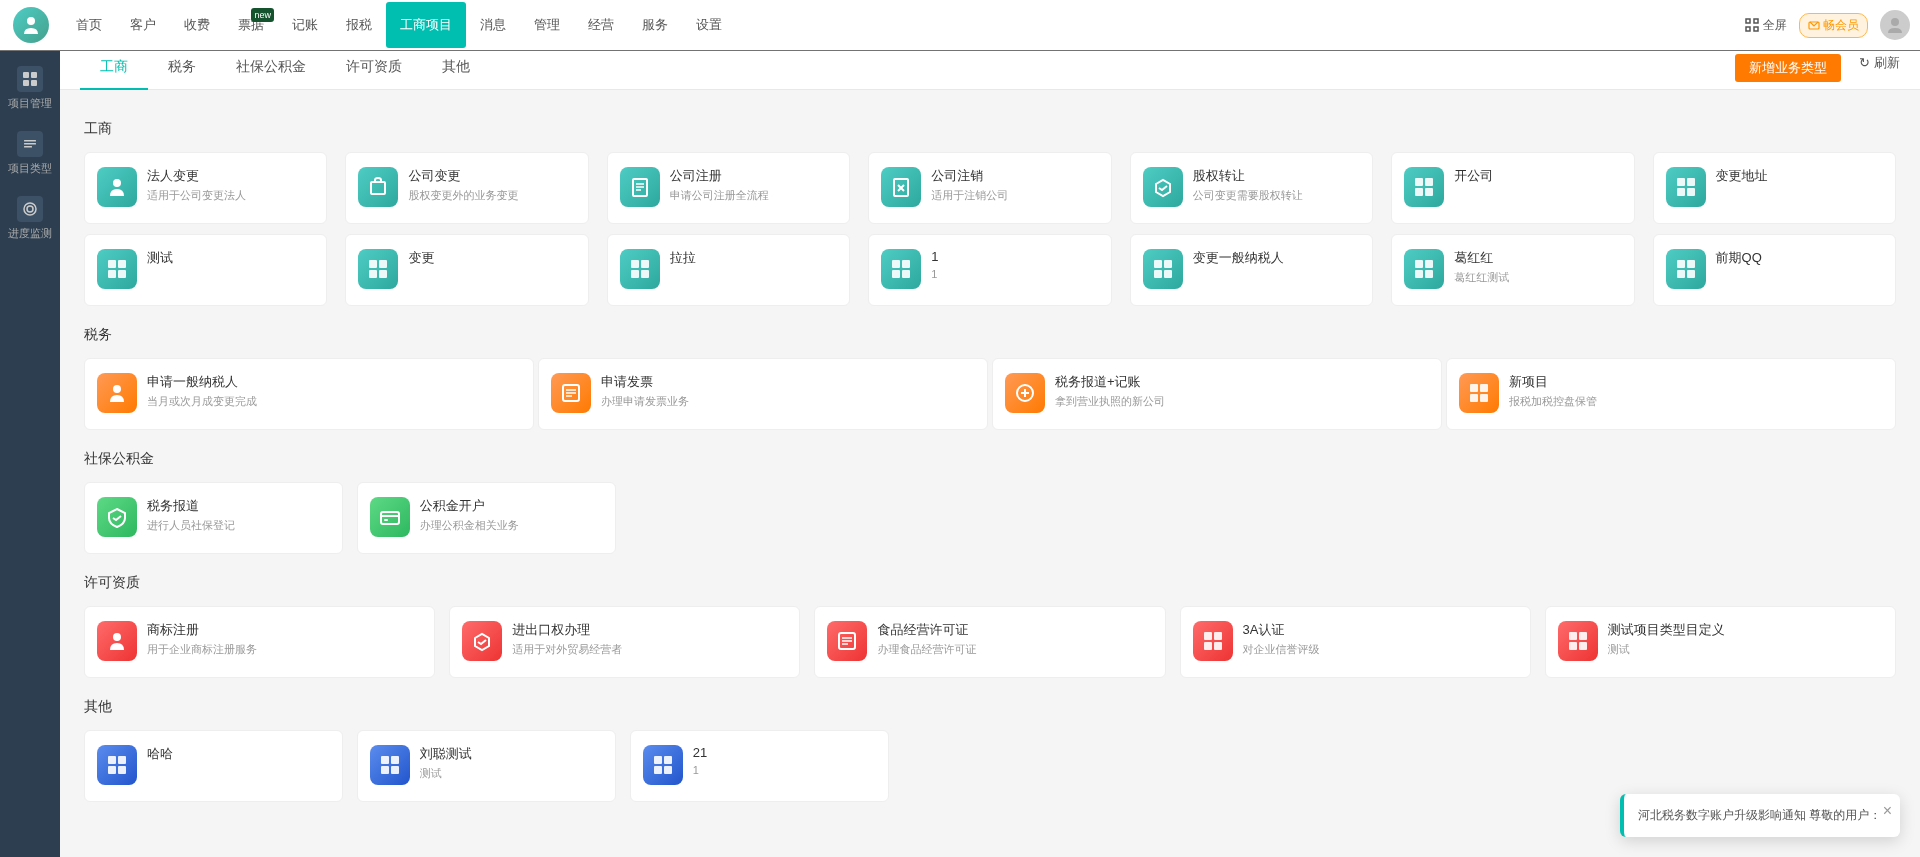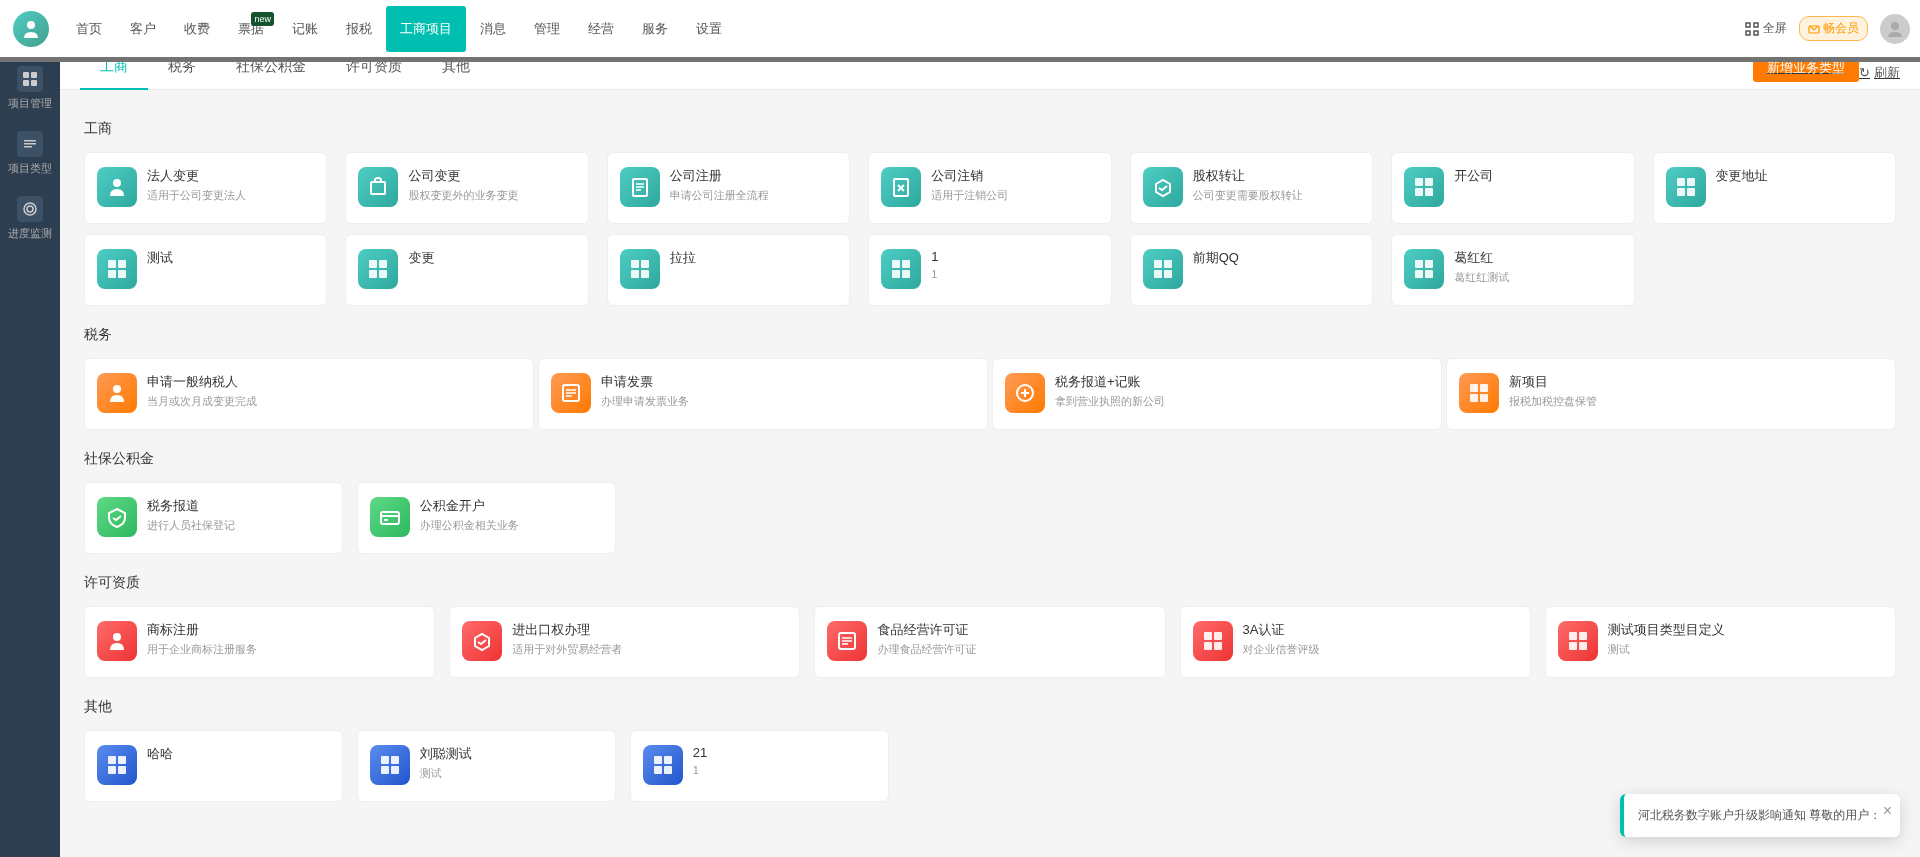--- a/index.html
+++ b/index.html
@@ -8,8 +8,8 @@
     
     .top-nav {
       display: flex; align-items: center;
-      background: #fff; height: 62px;
-      border-bottom: 5px solid #737373;
+      background: #fff; height: 51px;
+      border-bottom: 1px solid #737373;
       padding: 0 10px;
       position: fixed; top: 0; left: 0; right: 0; z-index: 100;
     }

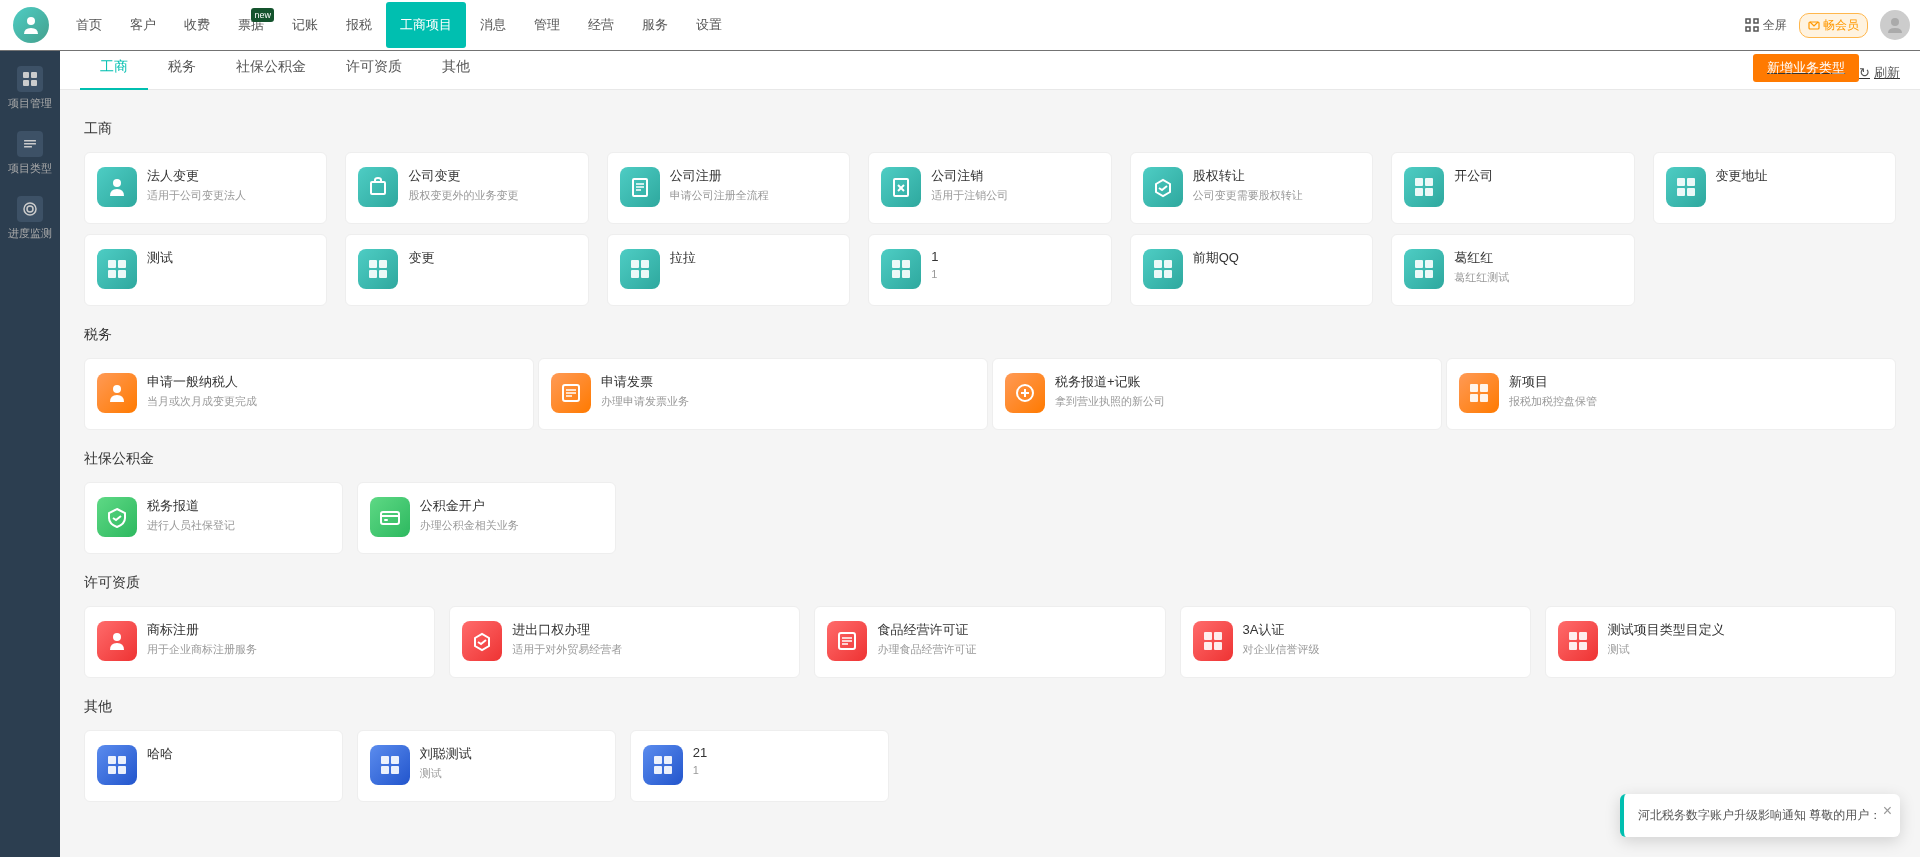--- a/index.html
+++ b/index.html
@@ -88,7 +88,7 @@
     .tab-item.active { color: #00bfb0; border-bottom: 2px solid #00bfb0; }
     .tabs-right {
       position: absolute; right: 20px; top: 50%; transform: translateY(-50%);
-      display: flex; gap: 0; align-items: flex-end; text-decoration: underline;
+      display: flex; gap: 18px; align-items: flex-start;
     }
     .btn-new-type {
       background: #ff7a00; color: white; border: none;

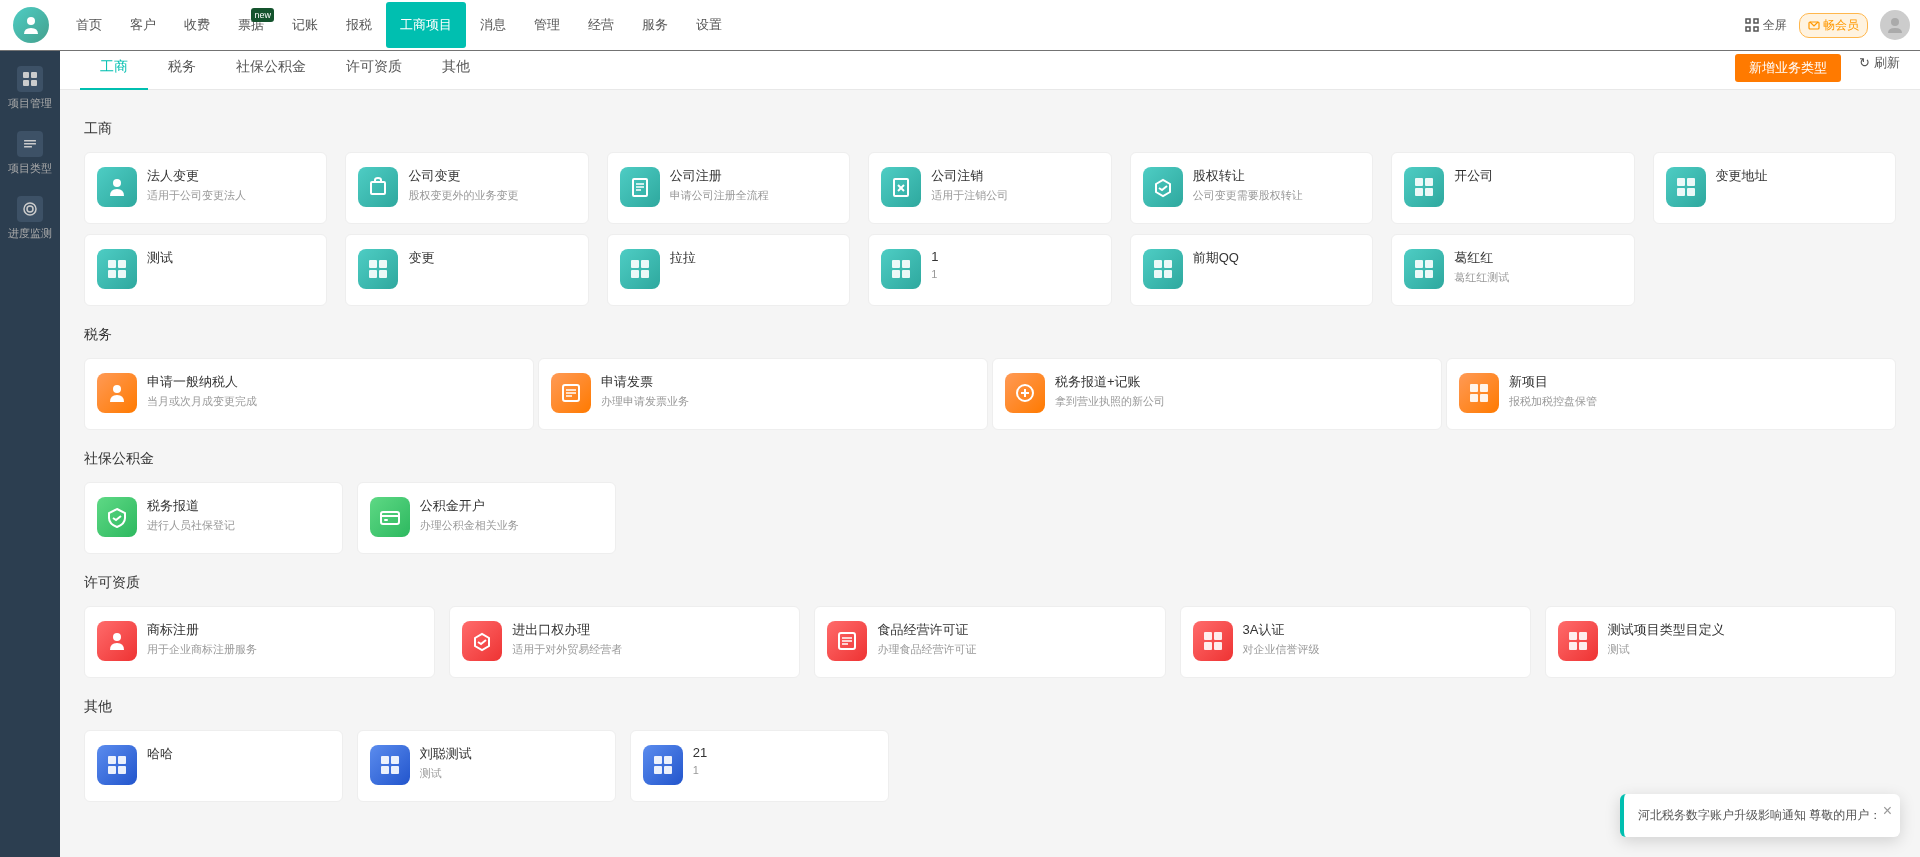--- a/index.html
+++ b/index.html
@@ -441,6 +441,19 @@
             </svg>
         </div>
         <div class="service-card-info">
+          <div class="service-card-name">变更一般纳税人</div>
+        </div>
+      </div>
+      <div class="service-card">
+        <div class="service-card-icon ic-teal">
+          <svg width="22" height="22" viewBox="0 0 22 22">
+              <rect x="2" y="2" width="8" height="8" rx="1" fill="white" opacity="0.9"></rect>
+              <rect x="12" y="2" width="8" height="8" rx="1" fill="white" opacity="0.9"></rect>
+              <rect x="2" y="12" width="8" height="8" rx="1" fill="white" opacity="0.9"></rect>
+              <rect x="12" y="12" width="8" height="8" rx="1" fill="white" opacity="0.9"></rect>
+            </svg>
+        </div>
+        <div class="service-card-info">
           <div class="service-card-name">前期QQ</div>
         </div>
       </div>

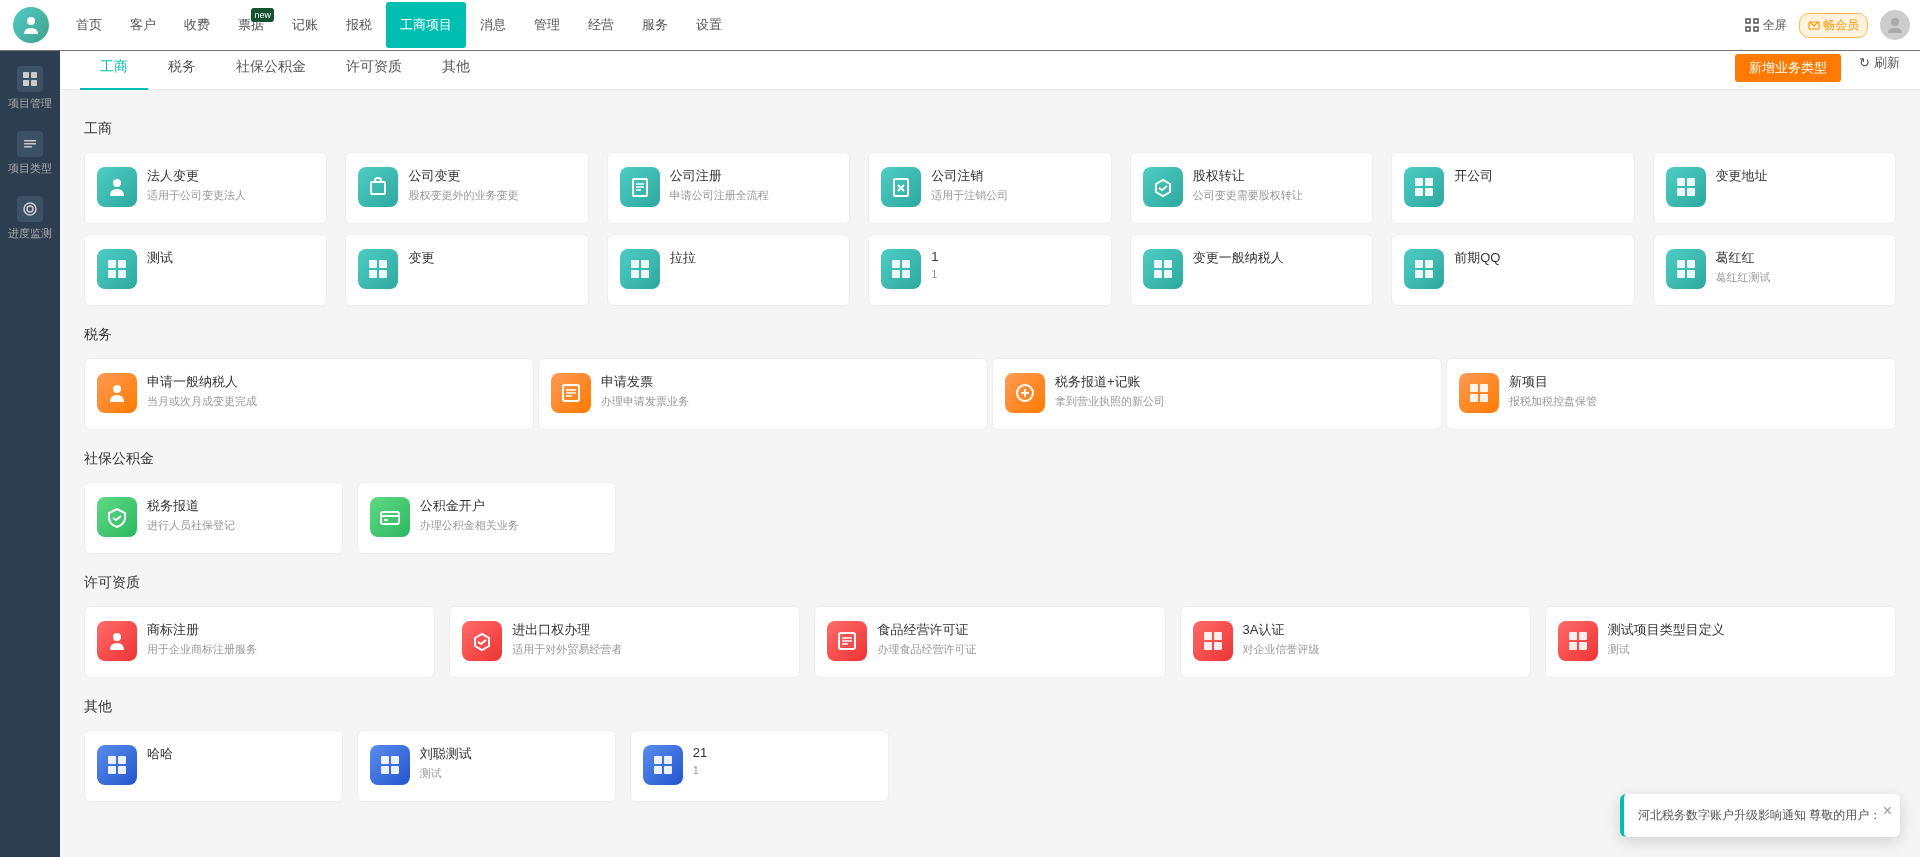--- a/index.html
+++ b/index.html
@@ -454,21 +454,21 @@
             </svg>
         </div>
         <div class="service-card-info">
-          <div class="service-card-name">前期QQ</div>
-        </div>
-      </div>
-      <div class="service-card">
-        <div class="service-card-icon ic-teal">
-          <svg width="22" height="22" viewBox="0 0 22 22">
-              <rect x="2" y="2" width="8" height="8" rx="1" fill="white" opacity="0.9"></rect>
-              <rect x="12" y="2" width="8" height="8" rx="1" fill="white" opacity="0.9"></rect>
-              <rect x="2" y="12" width="8" height="8" rx="1" fill="white" opacity="0.9"></rect>
-              <rect x="12" y="12" width="8" height="8" rx="1" fill="white" opacity="0.9"></rect>
-            </svg>
-        </div>
-        <div class="service-card-info">
           <div class="service-card-name">葛红红</div>
           <div class="service-card-desc">葛红红测试</div>
+        </div>
+      </div>
+      <div class="service-card">
+        <div class="service-card-icon ic-teal">
+          <svg width="22" height="22" viewBox="0 0 22 22">
+              <rect x="2" y="2" width="8" height="8" rx="1" fill="white" opacity="0.9"></rect>
+              <rect x="12" y="2" width="8" height="8" rx="1" fill="white" opacity="0.9"></rect>
+              <rect x="2" y="12" width="8" height="8" rx="1" fill="white" opacity="0.9"></rect>
+              <rect x="12" y="12" width="8" height="8" rx="1" fill="white" opacity="0.9"></rect>
+            </svg>
+        </div>
+        <div class="service-card-info">
+          <div class="service-card-name">前期QQ</div>
         </div>
       </div>
     </div>

